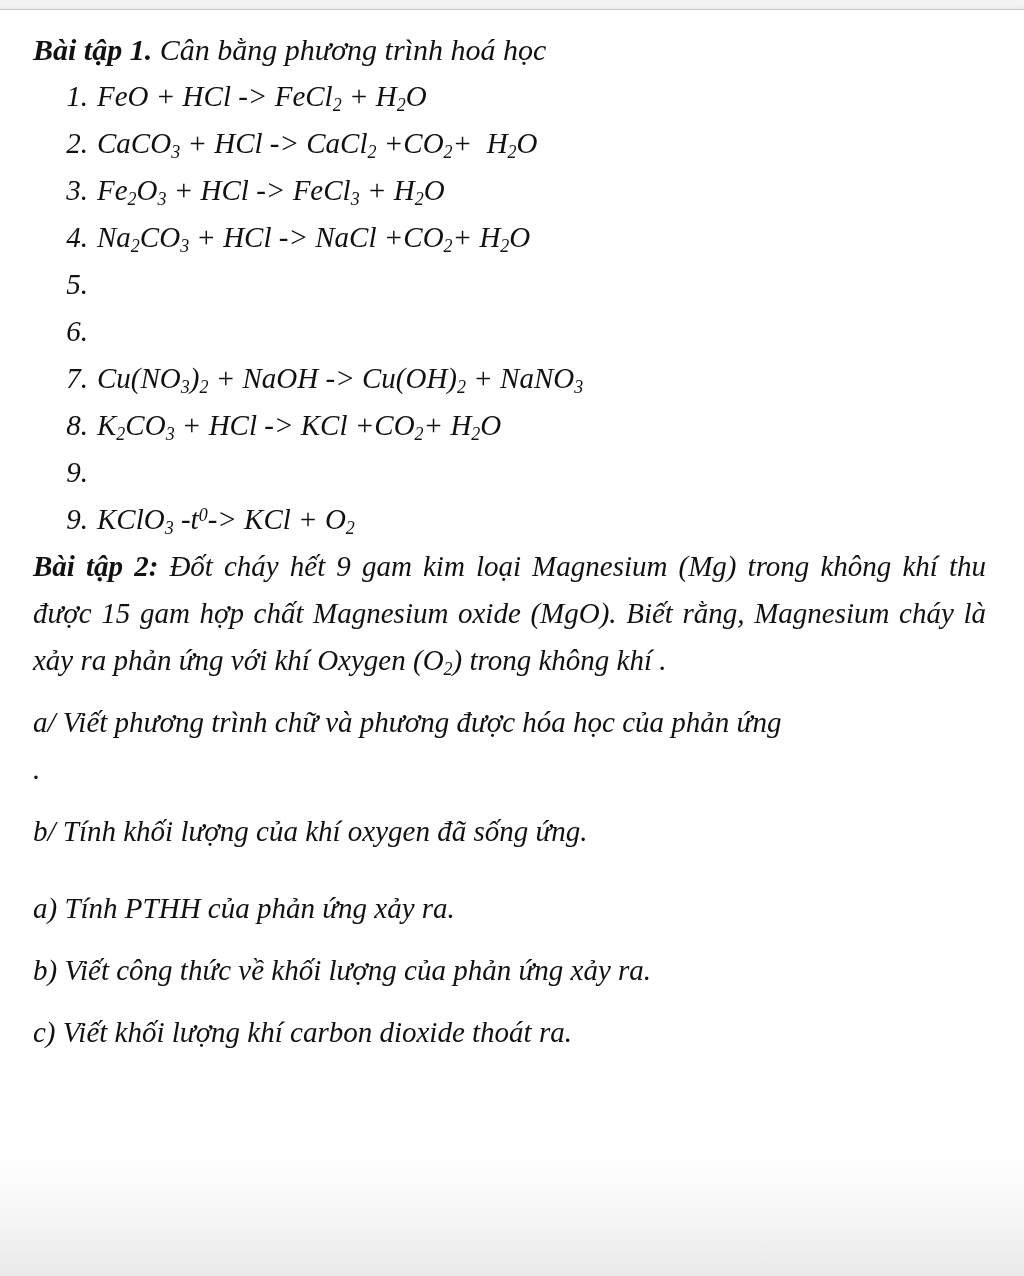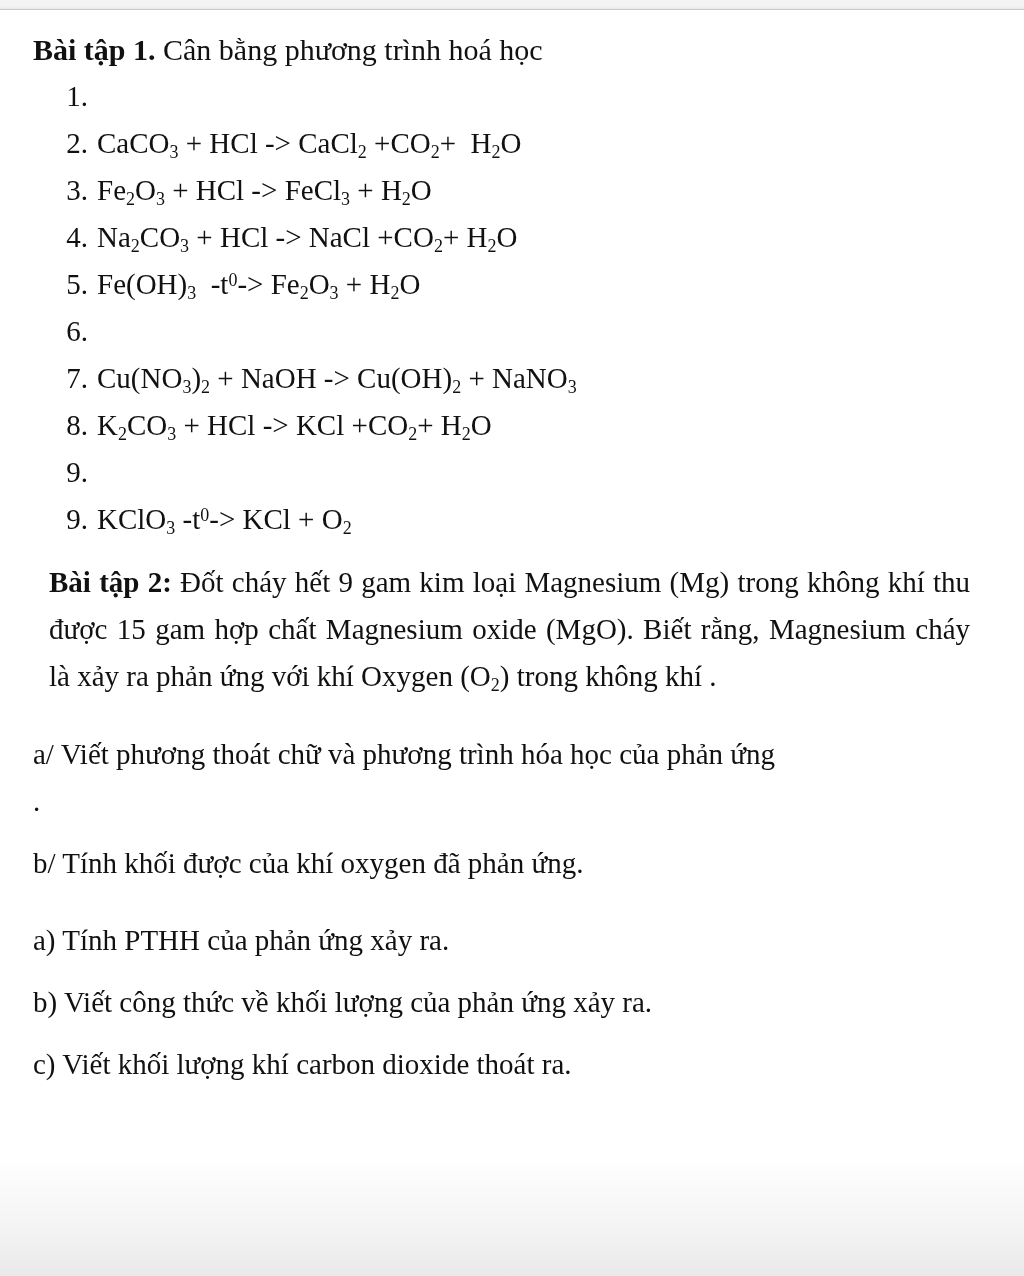--- a/index.html
+++ b/index.html
@@ -41,6 +41,7 @@
     position: relative;
     padding: 16px 38px 0 33px;
     box-sizing: border-box;
+    font-style: italic;
   }
 
   .heading-line {

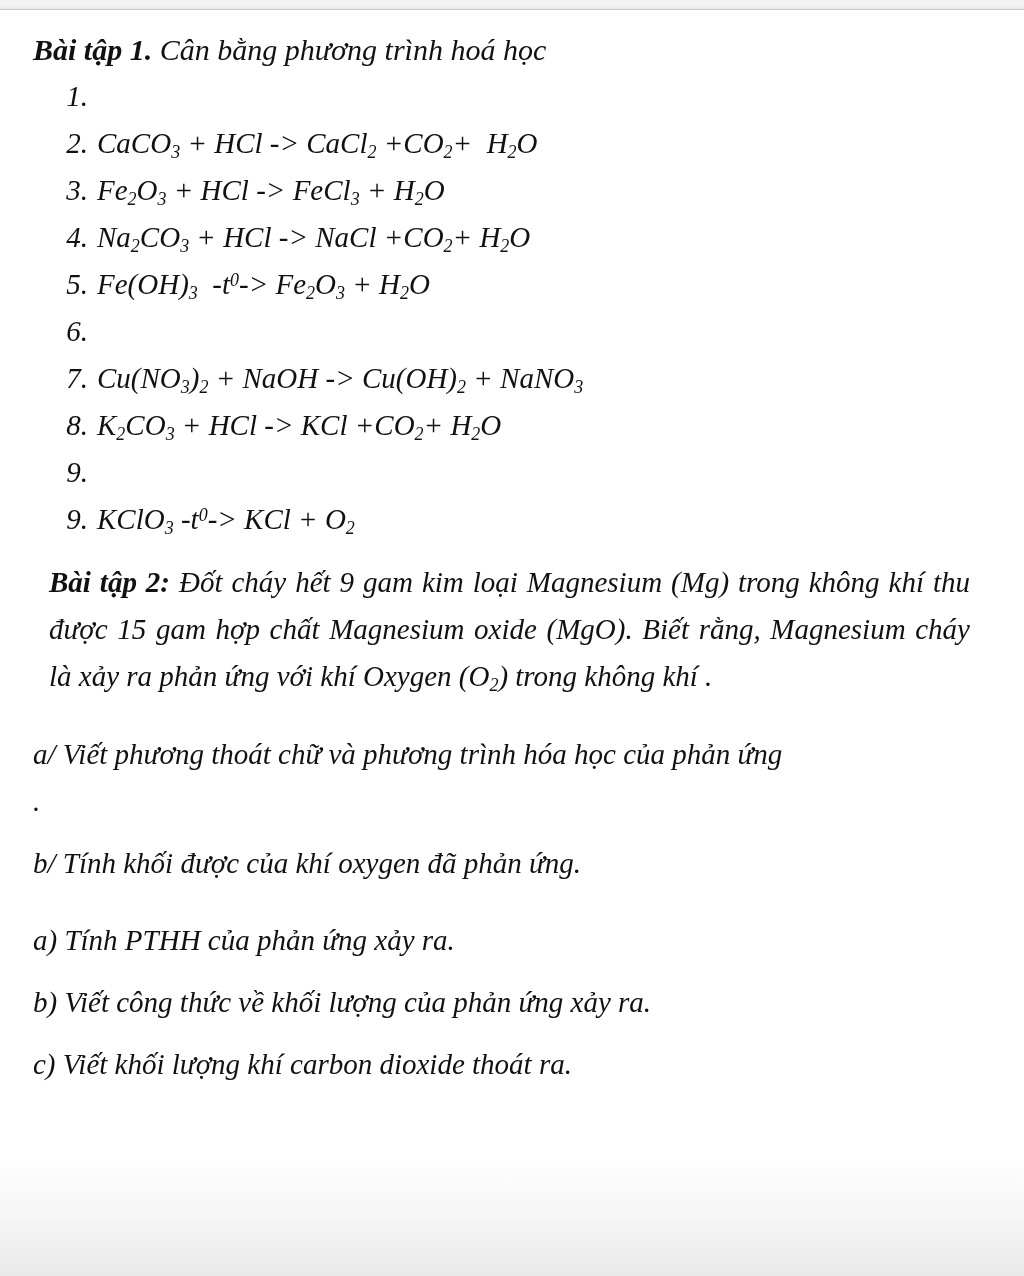--- a/index.html
+++ b/index.html
@@ -110,6 +110,7 @@
   <div class="eq-list">
     <div class="eq-row">
       <span class="eq-num">1.</span>
+      <span class="eq-body">FeO + HCl -&gt; FeCl<sub>2</sub> + H<sub>2</sub>O</span>
     </div>
     <div class="eq-row">
       <span class="eq-num">2.</span>

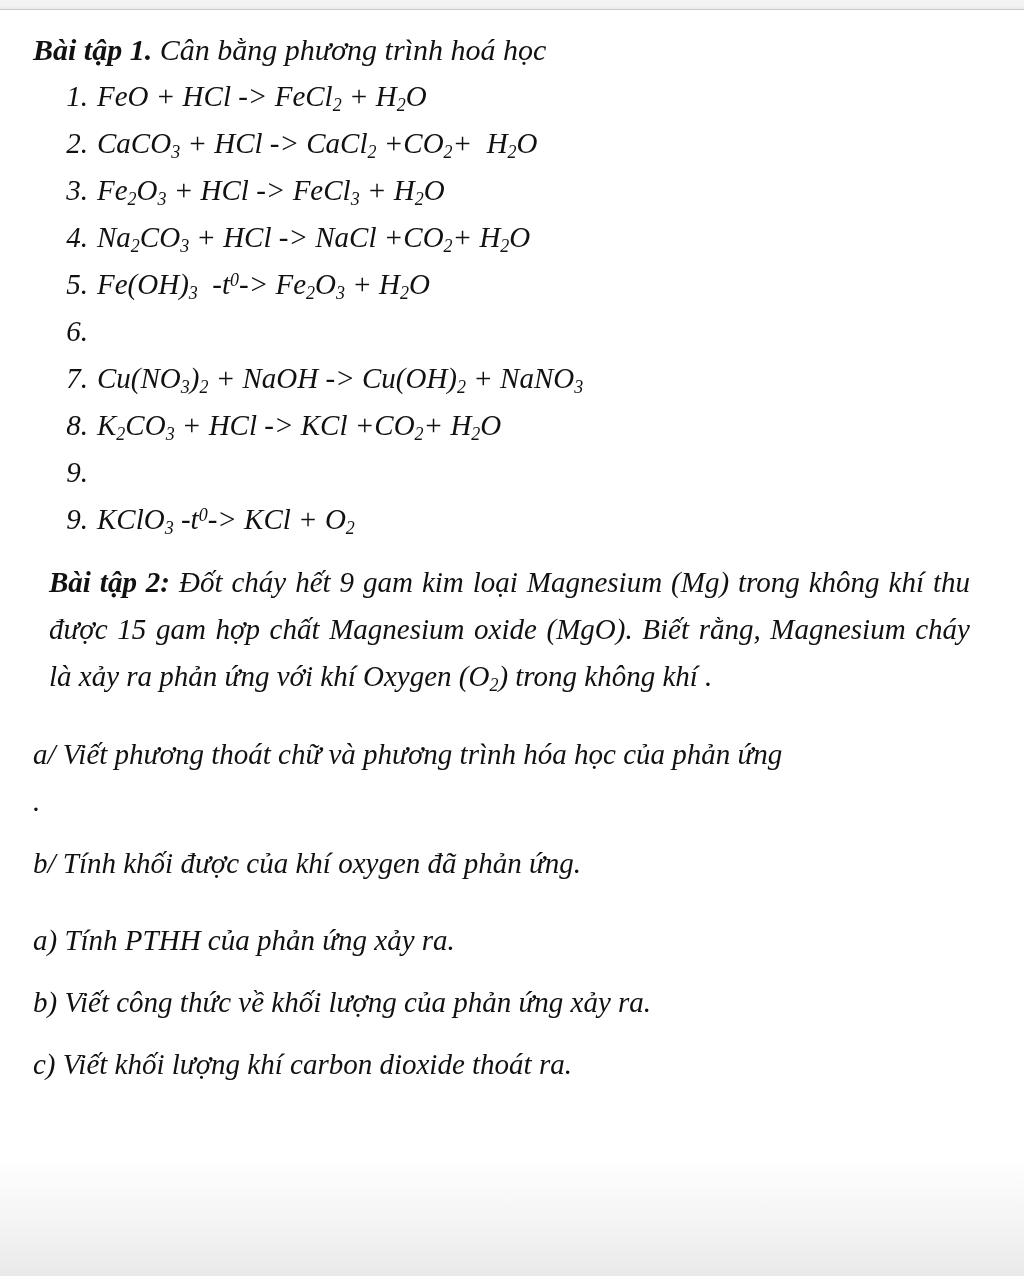--- a/index.html
+++ b/index.html
@@ -126,7 +126,6 @@
     </div>
     <div class="eq-row">
       <span class="eq-num">5.</span>
-      <span class="eq-body">Fe(OH)<sub>3</sub>  -t<sup>0</sup>-&gt; Fe<sub>2</sub>O<sub>3</sub> + H<sub>2</sub>O</span>
     </div>
     <div class="eq-row">
       <span class="eq-num">6.</span>

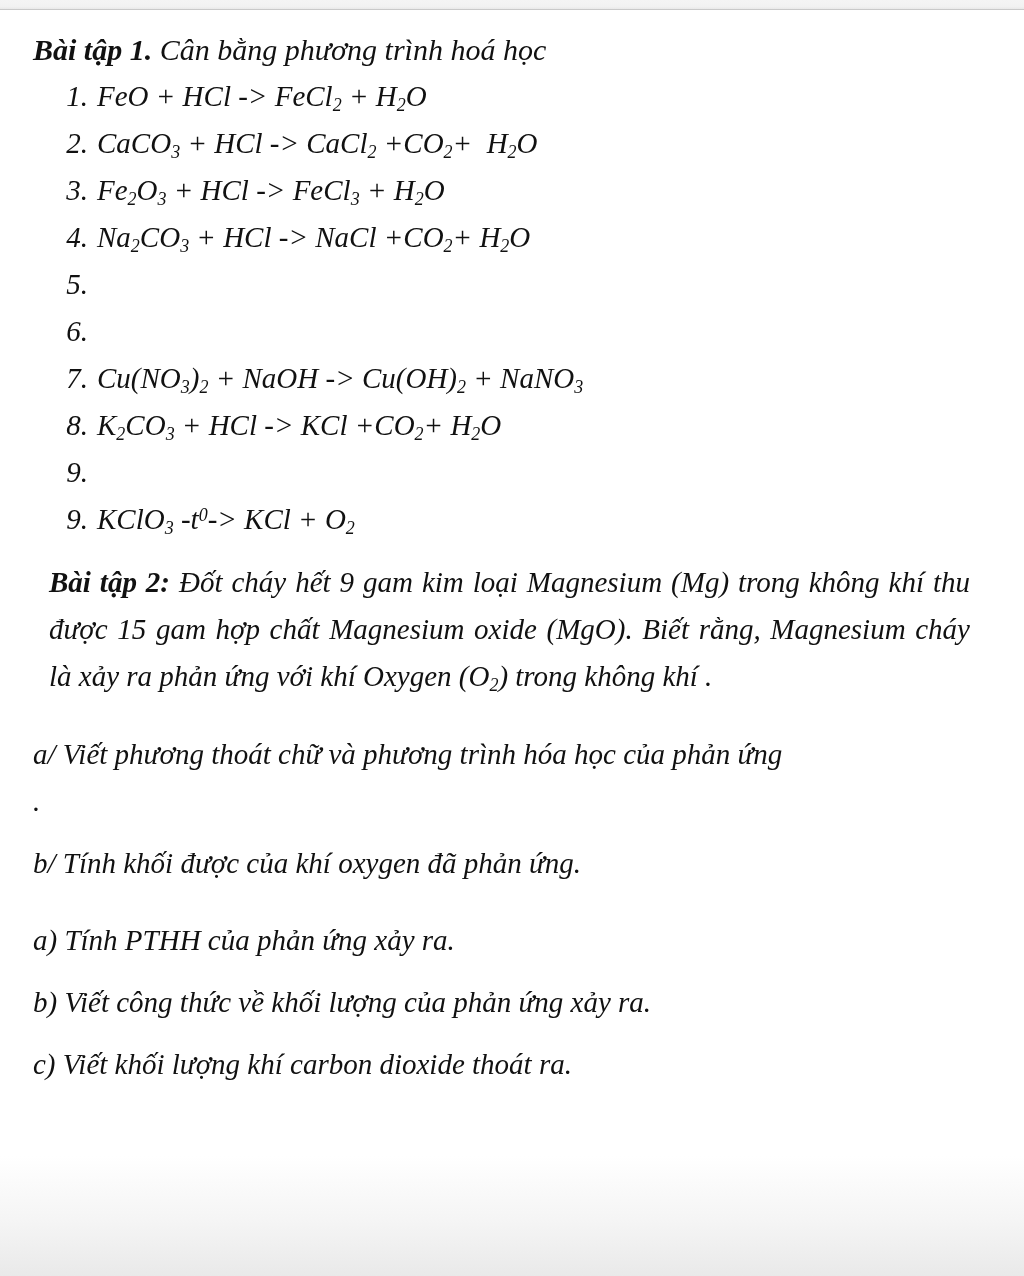--- a/index.html
+++ b/index.html
@@ -82,7 +82,7 @@
     line-height: 47px;
     text-align: justify;
     text-justify: inter-word;
-    margin: 16px;
+    margin: 0;
   }
   .para.bt2 { text-align: justify; }
   .para .lead { font-weight: bold; }

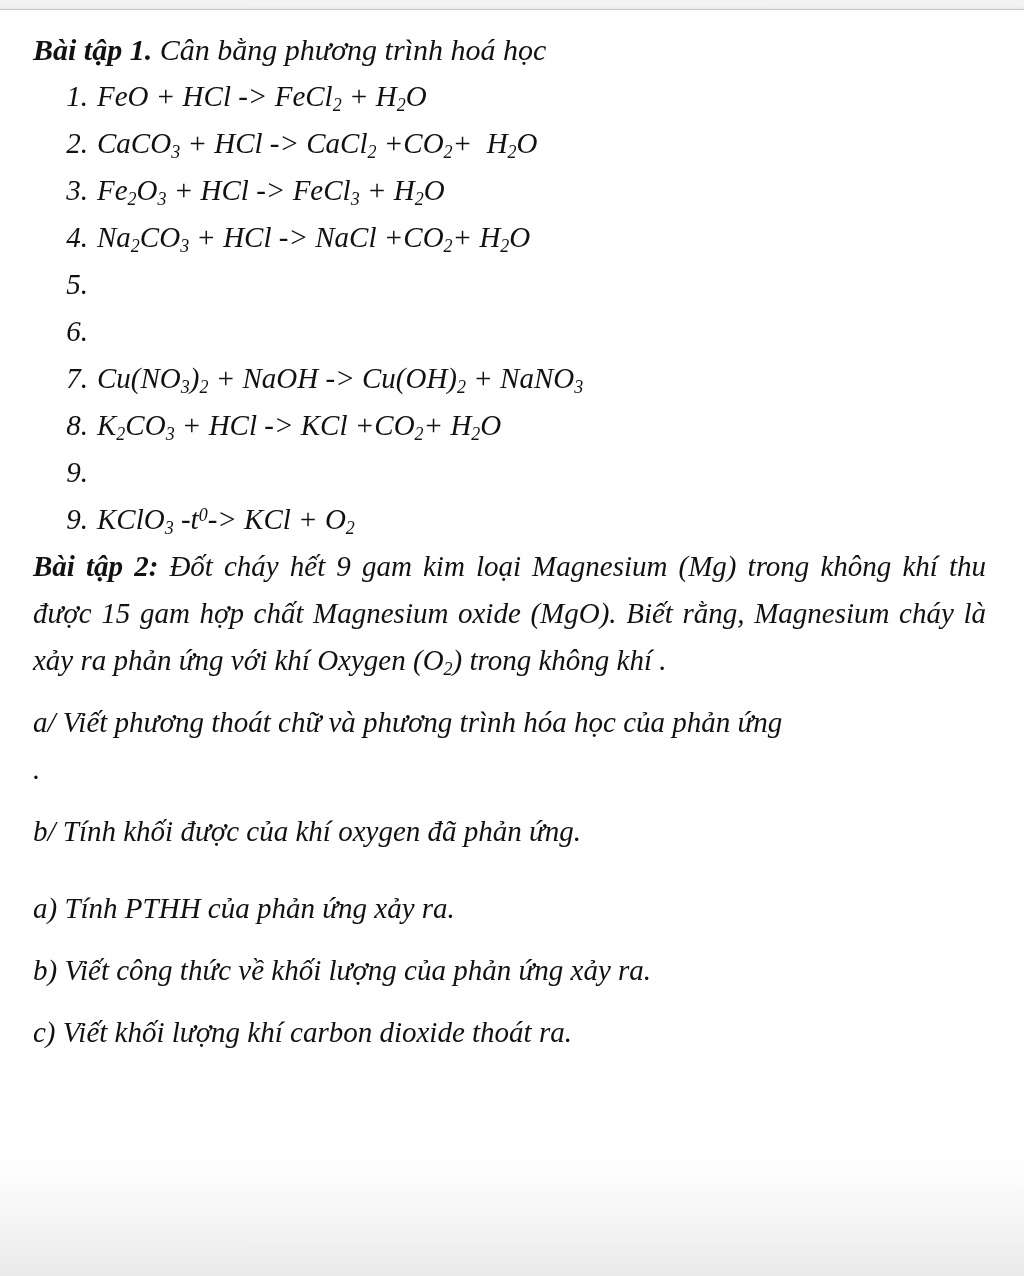--- a/index.html
+++ b/index.html
@@ -151,7 +151,7 @@
 
   <div class="gap-sm"></div>
 
-  <p class="para-left">a/ Viết phương thoát chữ và phương trình hóa học của phản ứng</p>
+  <p class="para-left">a/ Viết phương trình chữ và phương được hóa học của phản ứng</p>
   <p class="para-left">.</p>
 
   <div class="gap-sm"></div>

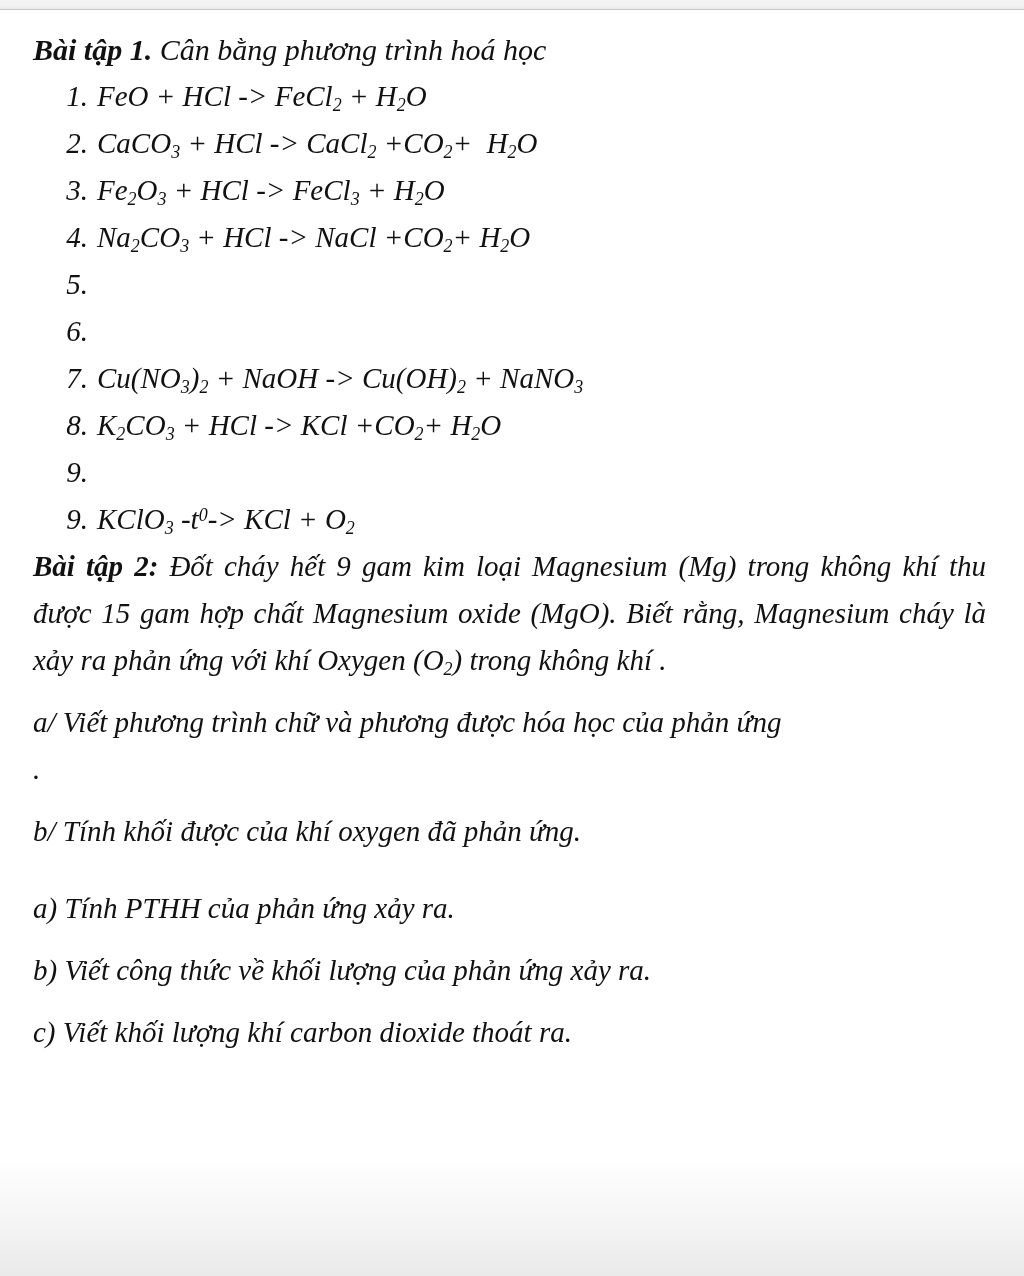--- a/index.html
+++ b/index.html
@@ -156,7 +156,7 @@
 
   <div class="gap-sm"></div>
 
-  <p class="para-left">b/ Tính khối được của khí oxygen đã phản ứng.</p>
+  <p class="para-left">b/ Tính khối lượng của khí oxygen đã sống ứng.</p>
 
   <div class="gap-sm"></div>
 

